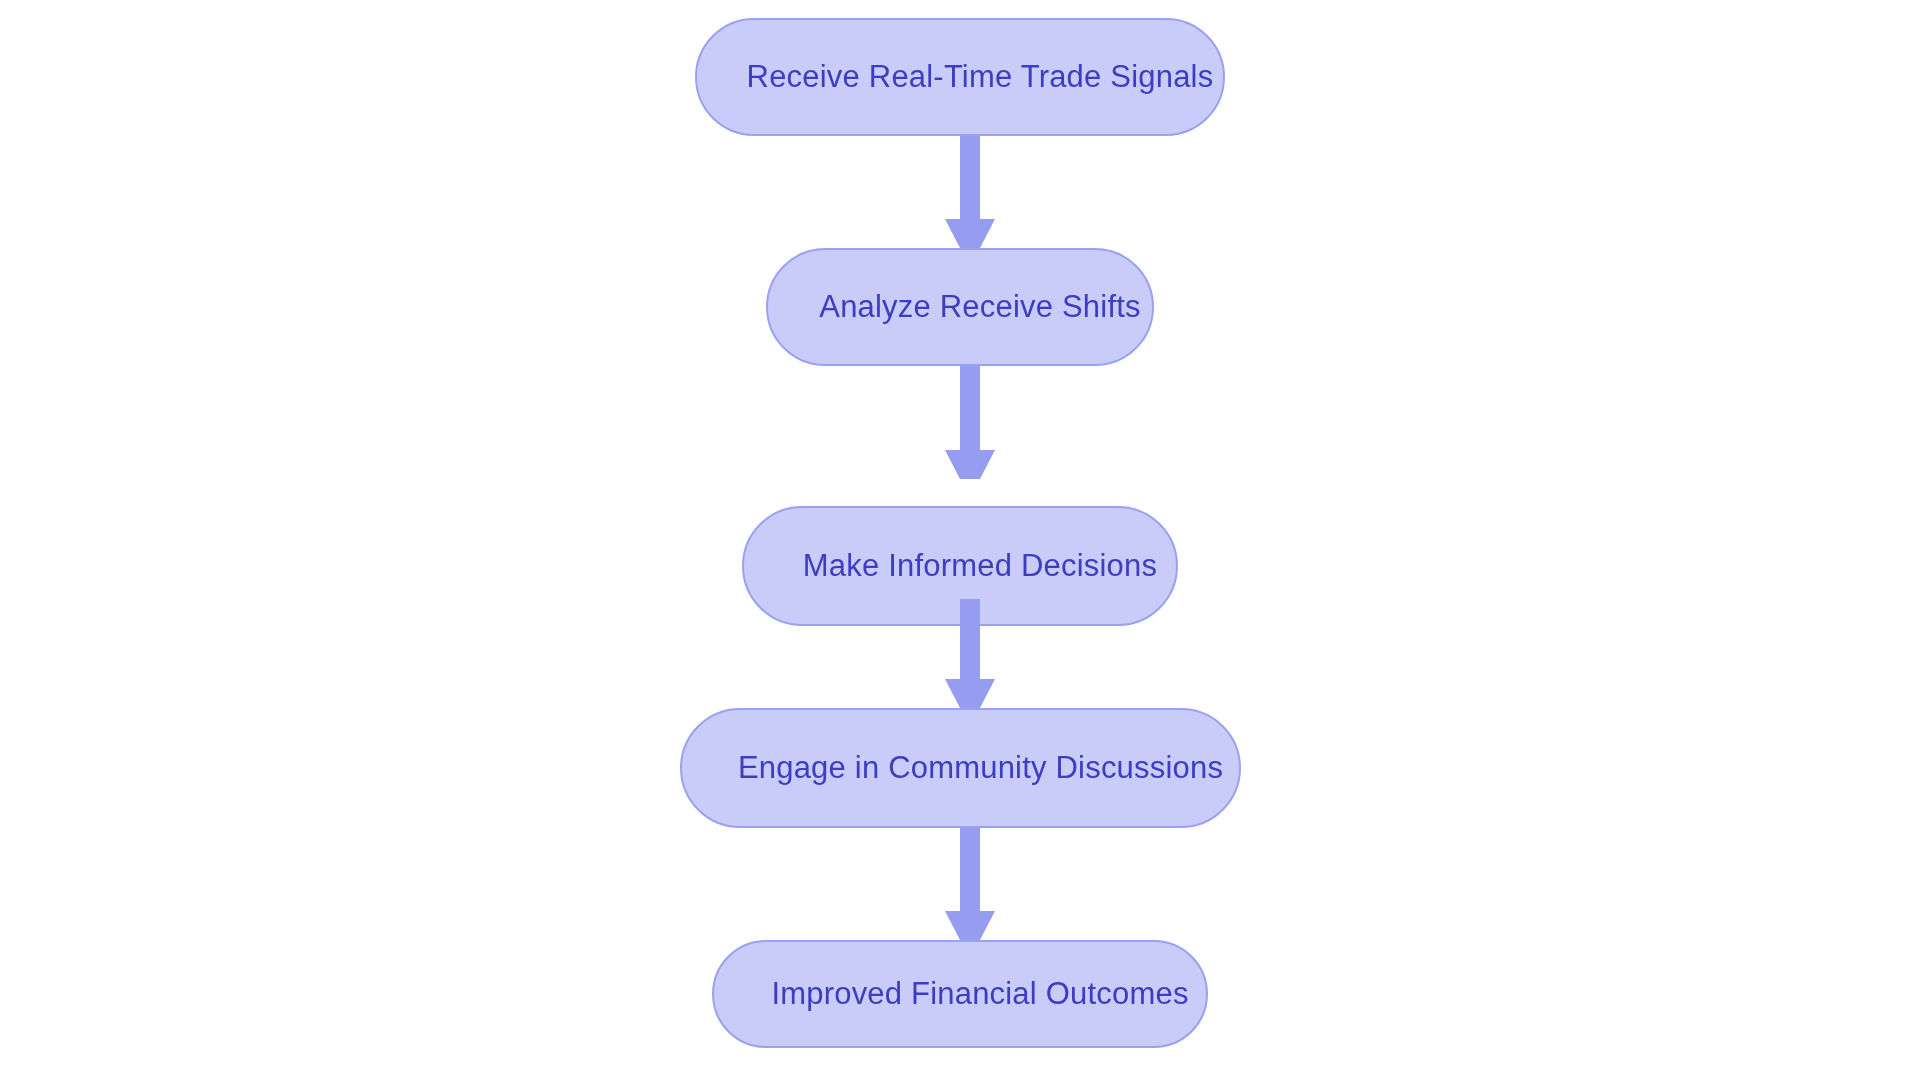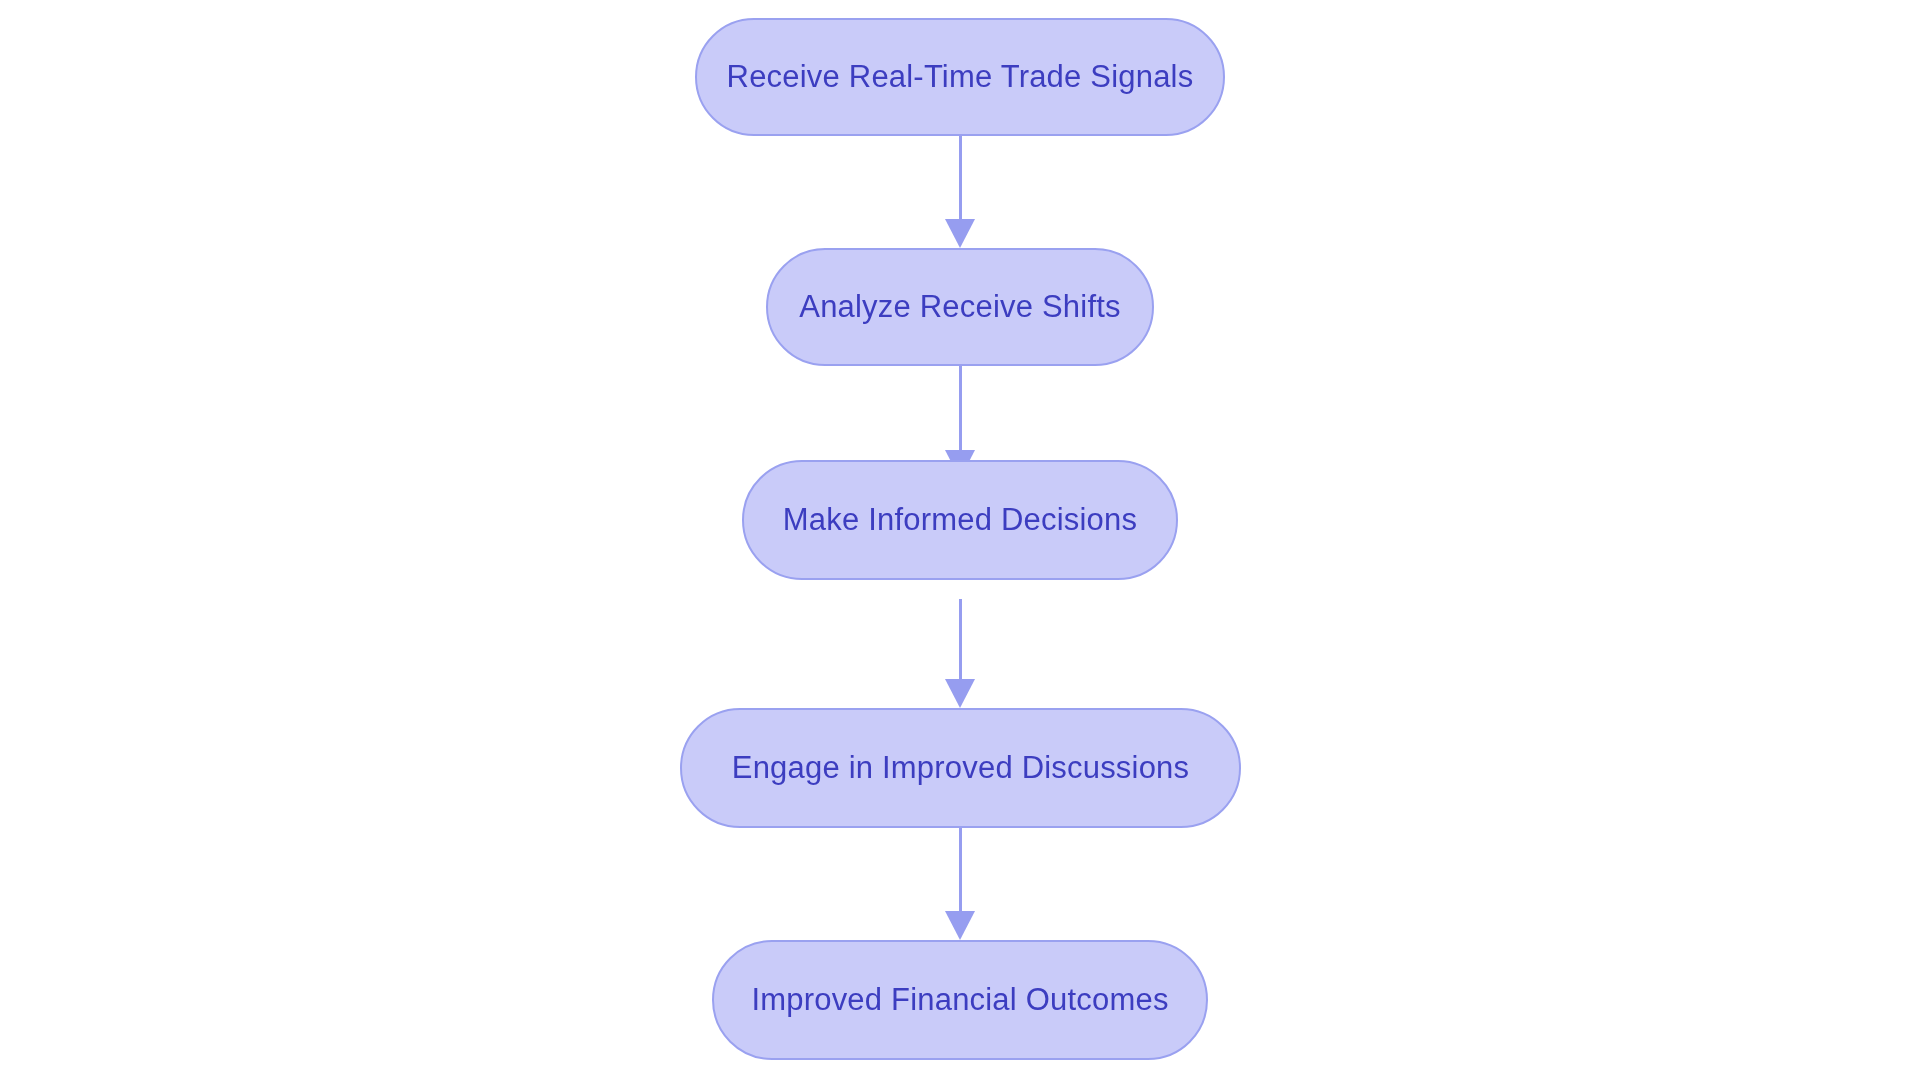--- a/index.html
+++ b/index.html
@@ -9,7 +9,7 @@
     --node-text: #3c3dc0;
     --arrow: #969df0;
   }
-  * { box-sizing: border-box; }
+  * { box-sizing: border-box; padding-left: 20px; }
   html, body { margin: 0; padding: 0; }
   body {
     width: 1920px;

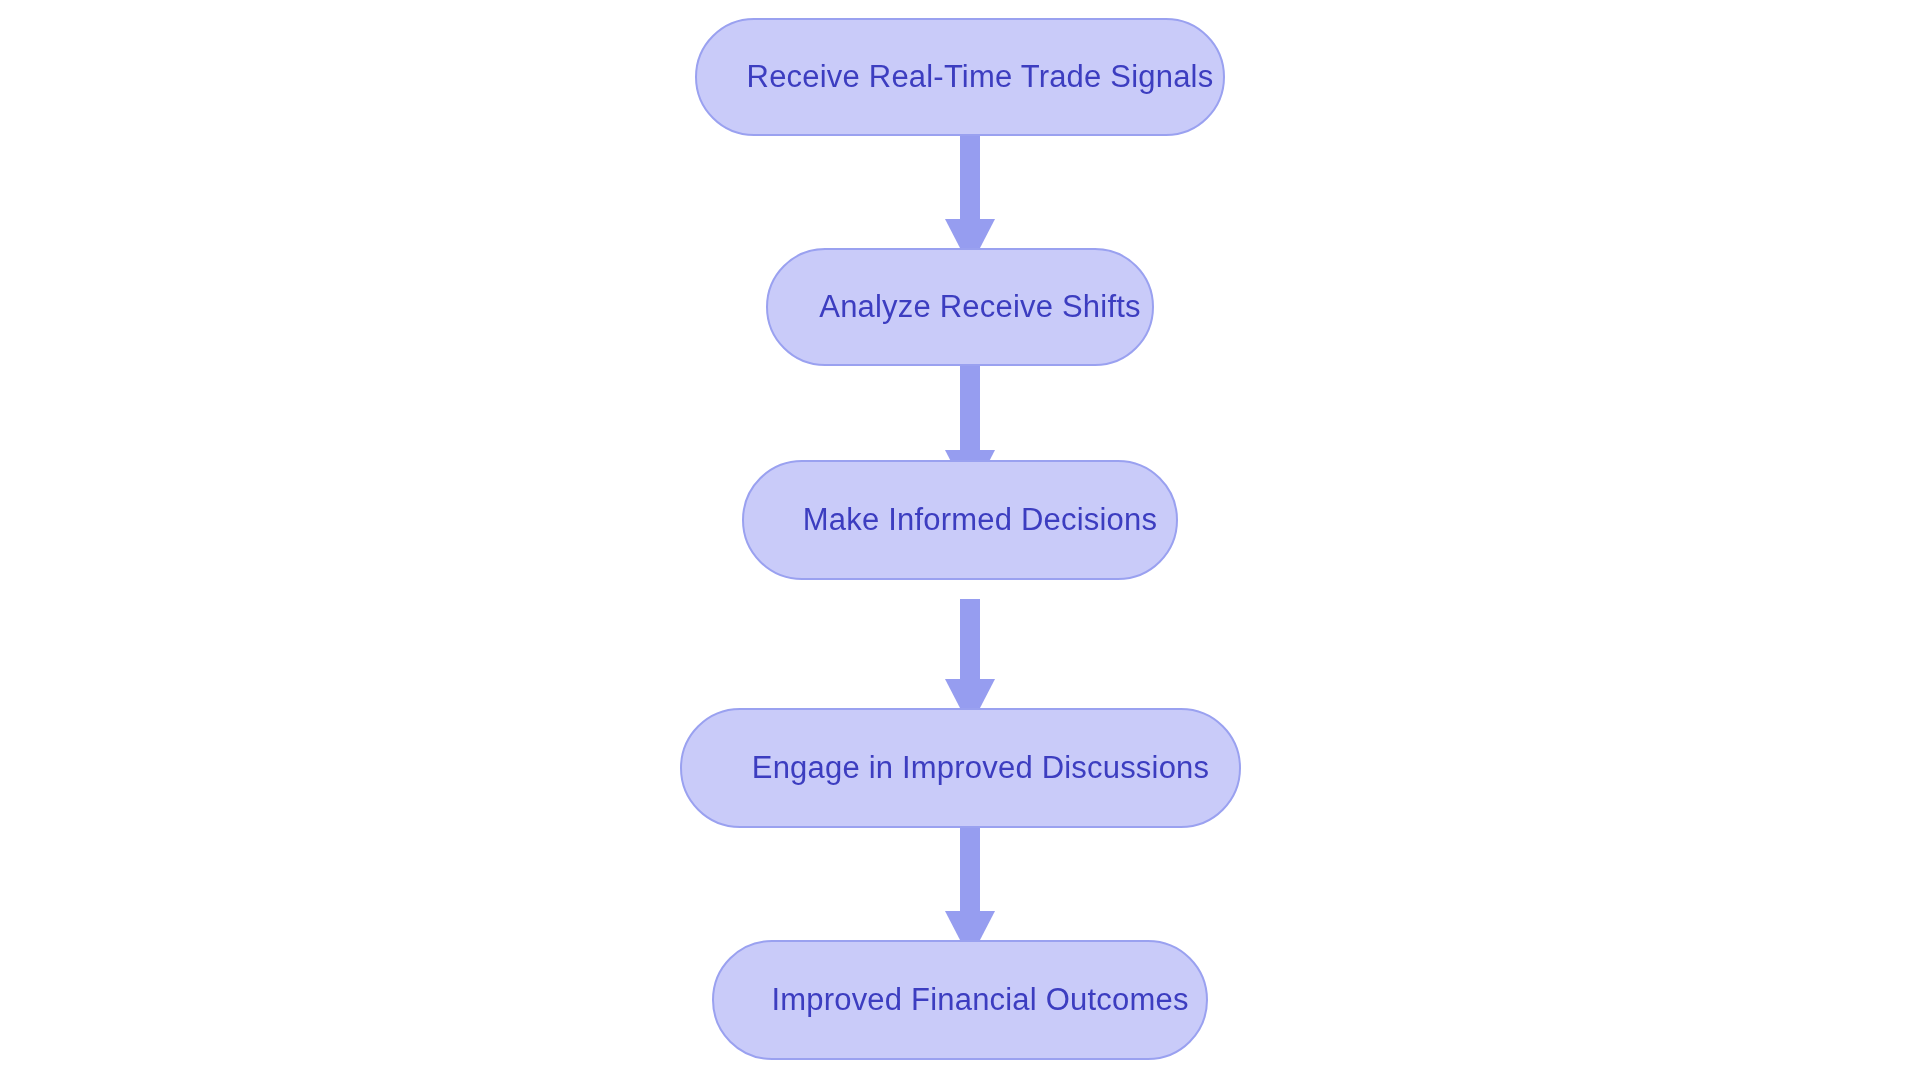--- a/index.html
+++ b/index.html
@@ -42,7 +42,7 @@
   }
   .n1 { left: 695px; top: 18px;  width: 530px; height: 118px; }
   .n2 { left: 766px; top: 248px; width: 388px; height: 118px; }
-  .n3 { left: 742px; top: 460px; width: 436px; height: 120px; }
+  .n3 { left: 742px; top: 506px; width: 436px; height: 120px; }
   .n4 { left: 680px; top: 708px; width: 561px; height: 120px; }
   .n5 { left: 712px; top: 940px; width: 496px; height: 120px; }
   .connector {

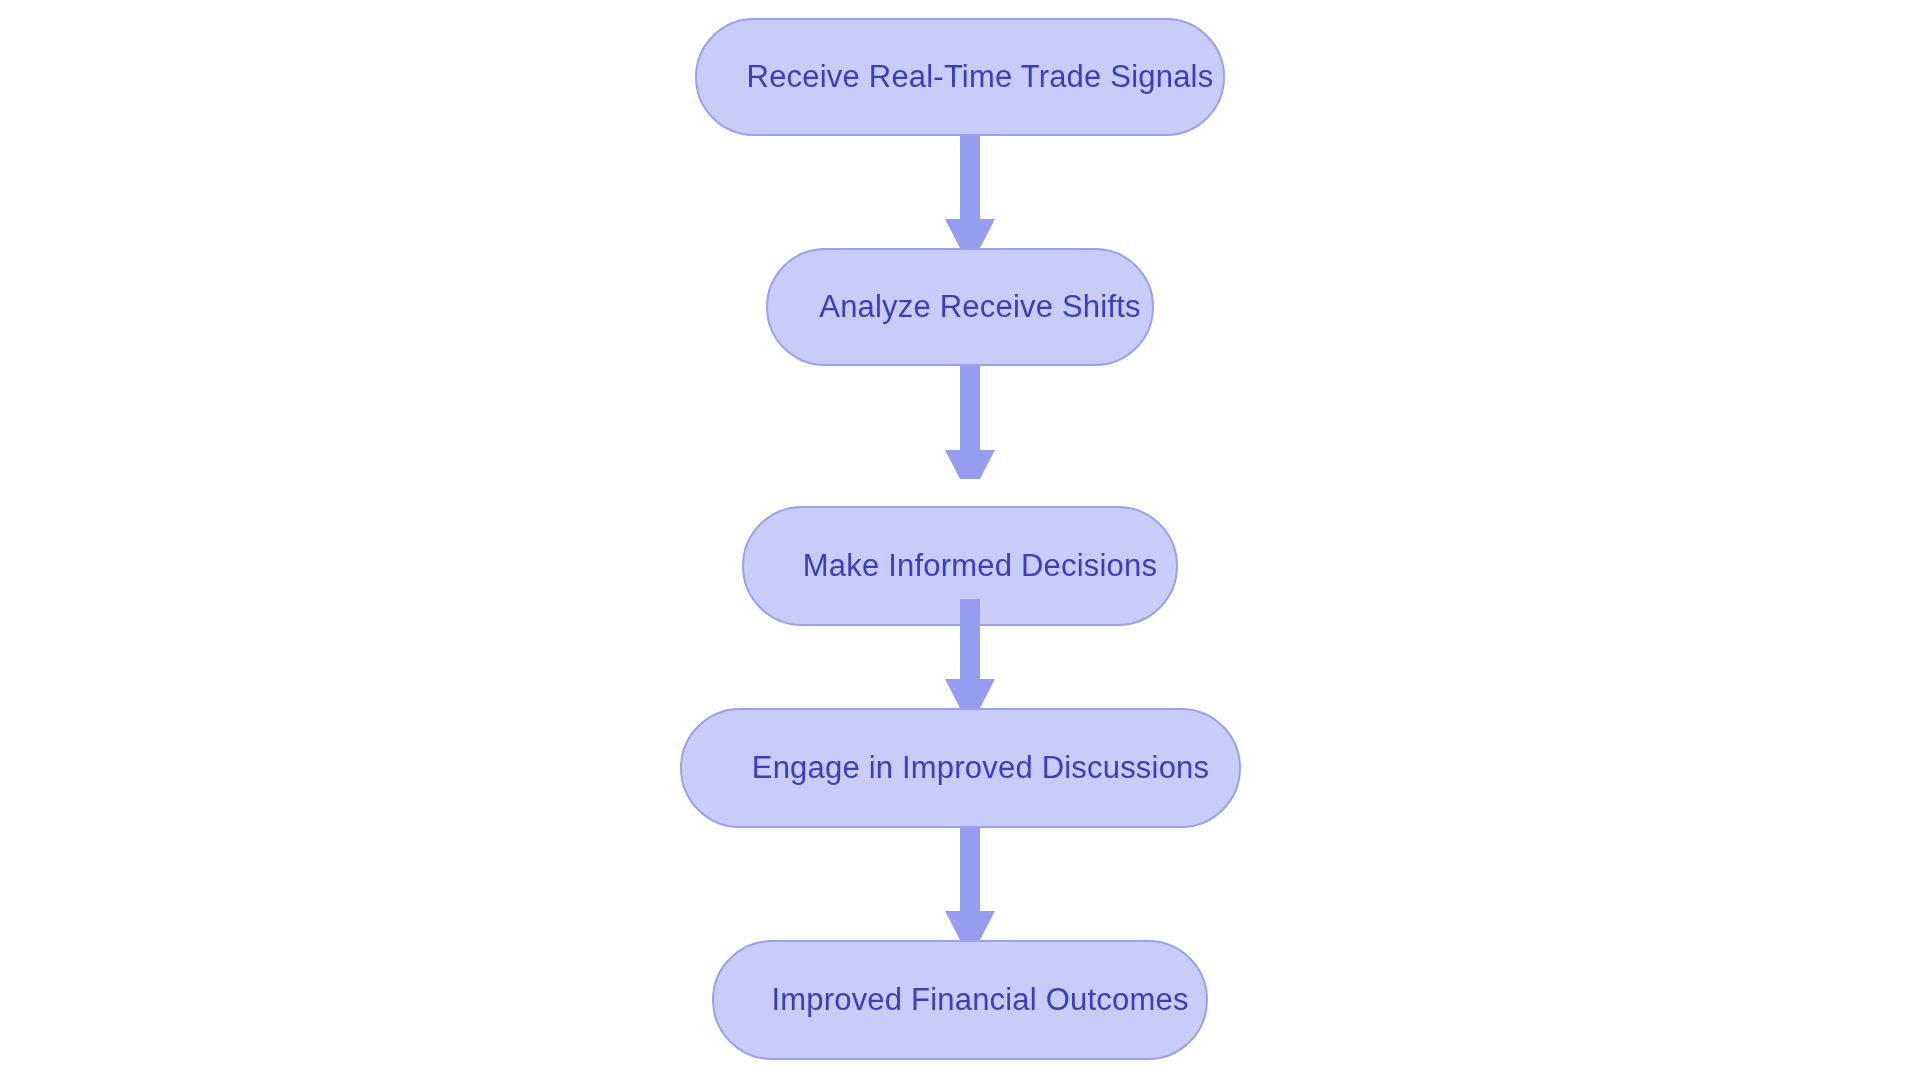--- a/index.html
+++ b/index.html
@@ -103,7 +103,7 @@
   </div>
 
   <div class="node n4">
-    <span class="node-label">Engage in Improved Discussions</span>
+    <span class="node-label">Engage in Community Discussions</span>
   </div>
 
   <div class="connector c4">

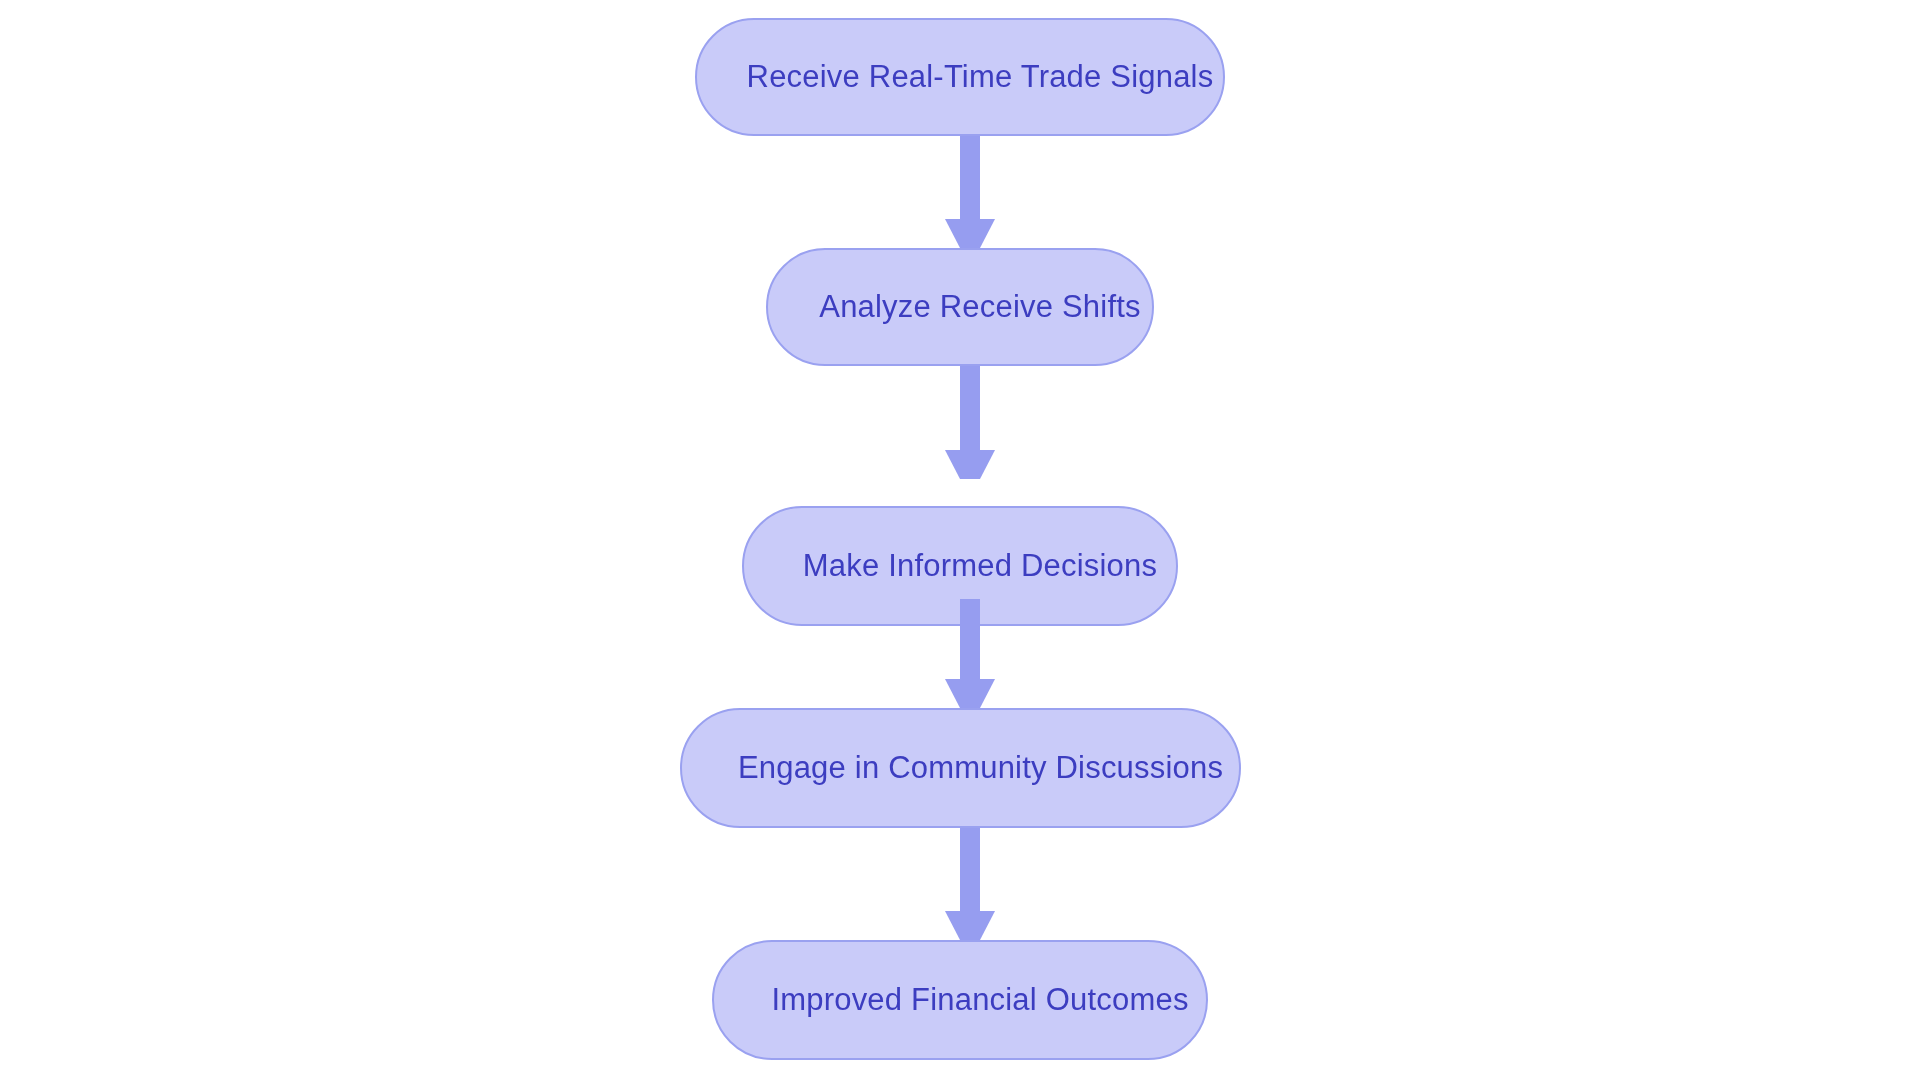--- a/index.html
+++ b/index.html
@@ -44,7 +44,7 @@
   .n2 { left: 766px; top: 248px; width: 388px; height: 118px; }
   .n3 { left: 742px; top: 506px; width: 436px; height: 120px; }
   .n4 { left: 680px; top: 708px; width: 561px; height: 120px; }
-  .n5 { left: 712px; top: 940px; width: 496px; height: 120px; }
+  .n5 { left: 712px; top: 940px; width: 496px; height: 108px; }
   .connector {
     position: absolute;
     left: 943px;

